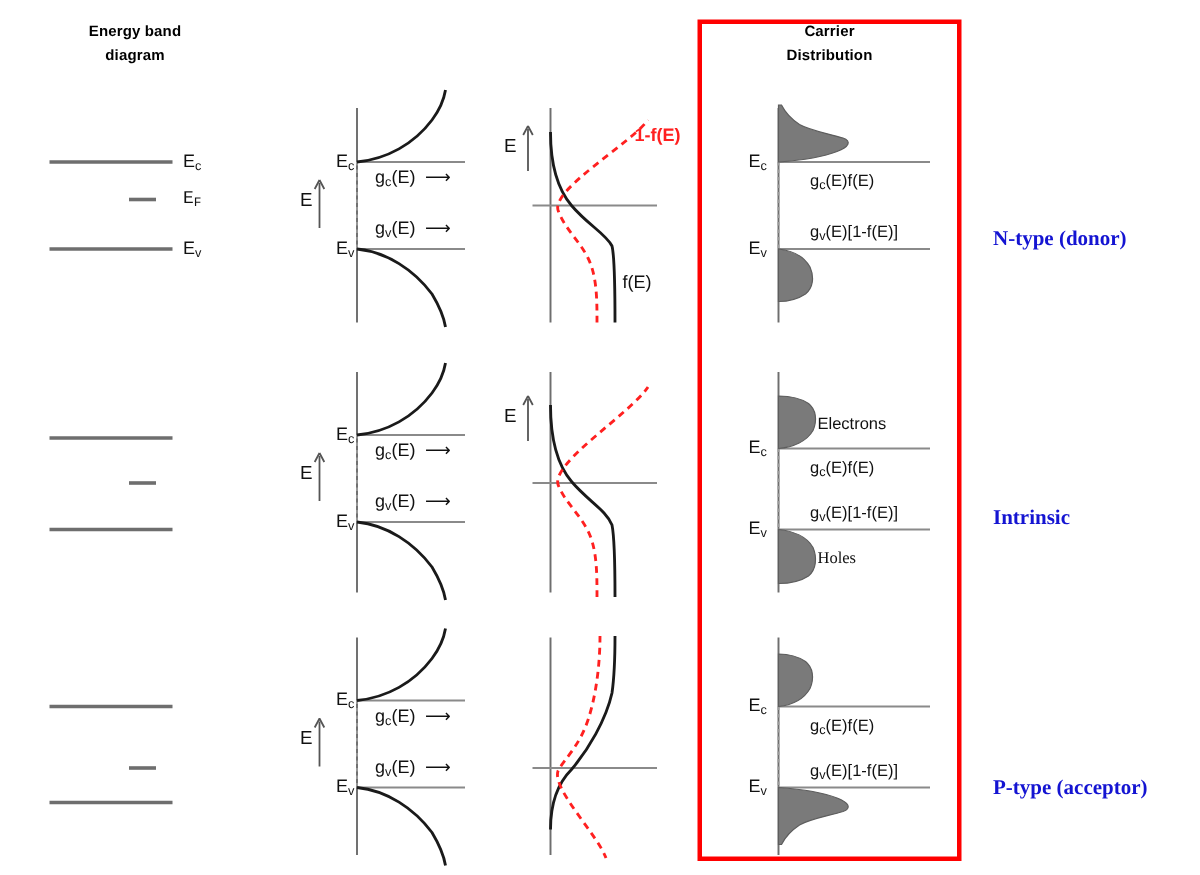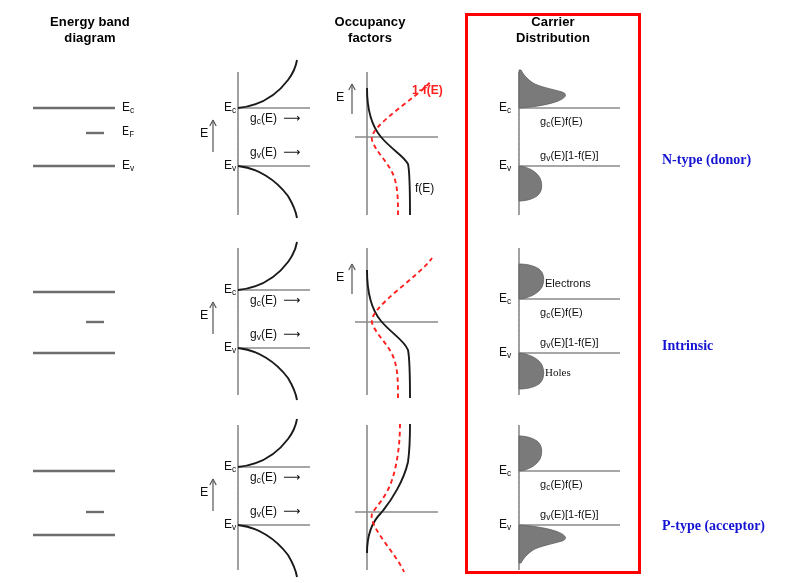--- a/index.html
+++ b/index.html
@@ -12,7 +12,7 @@
 
   
   .col-title{
-    position:absolute;text-align:center;font-weight:bold;font-size:13px;
+    position:absolute;text-align:center;font-weight:bold;font-size:10px;
     line-height:15.5px;color:#000;letter-spacing:.1px;white-space:pre-line;
   }
 

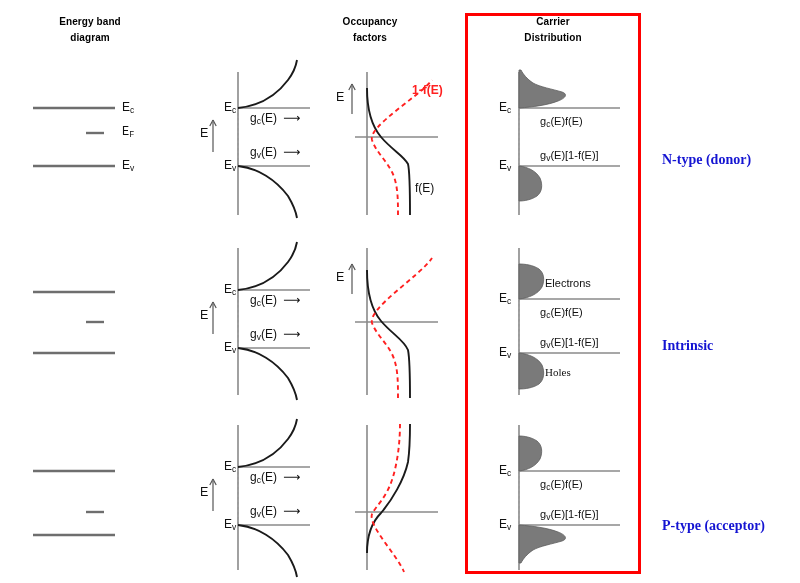--- a/index.html
+++ b/index.html
@@ -56,8 +56,6 @@
 
   <div class="col-title" style="left:20px;top:14px;width:140px;">Energy band
 diagram</div>
-  <div class="col-title" style="left:305px;top:14px;width:130px;">Occupancy
-factors</div>
   <div class="col-title" style="left:478px;top:14px;width:150px;">Carrier
 Distribution</div>
 

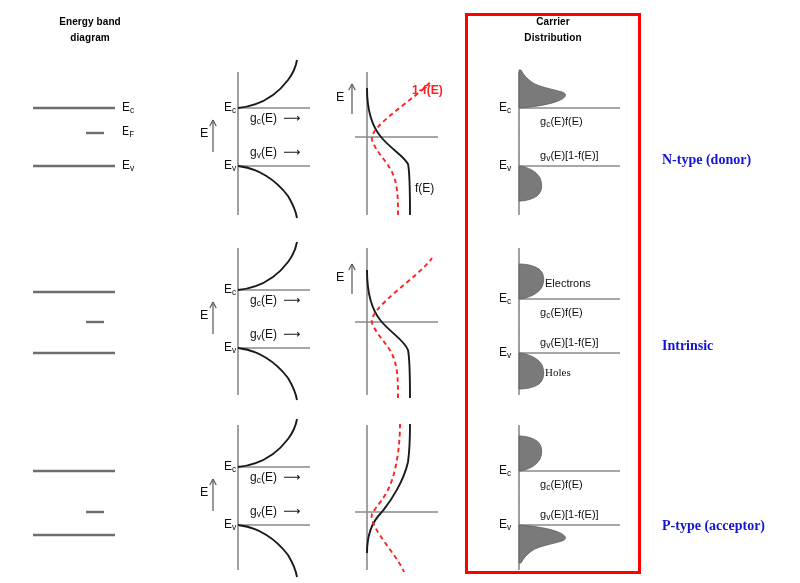--- a/index.html
+++ b/index.html
@@ -104,7 +104,7 @@
     <path class="arrowline" d="M352,84 l-3.2,6 M352,84 l3.2,6" fill="none"></path>
   </svg>
   <div class="lbl e-arrow" style="left:336px;top:91px;">E</div>
-  <div class="lbl red" style="left:412px;top:84px;">1-f(E)</div>
+  <div class="lbl red" style="left:423px;top:84px;">1-f(E)</div>
   <div class="lbl" style="left:415px;top:182px;">f(E)</div>
 
   <svg class="layer" width="800" height="583">

